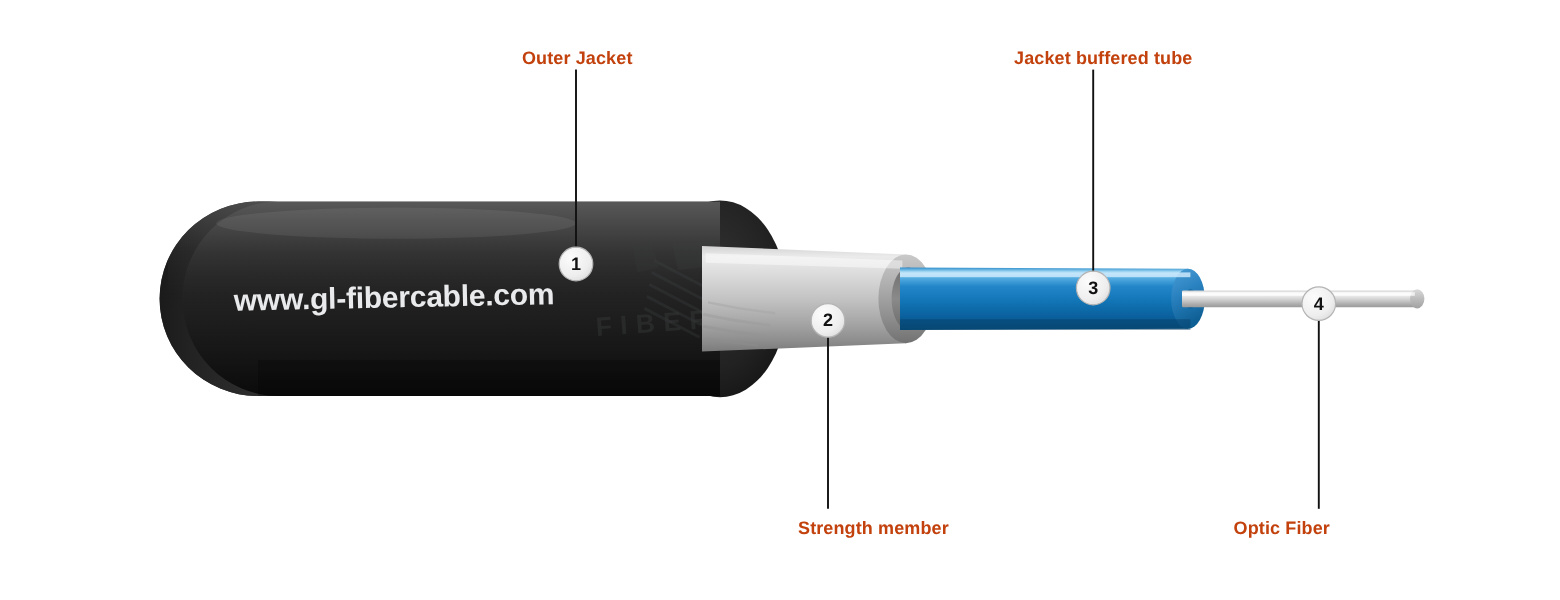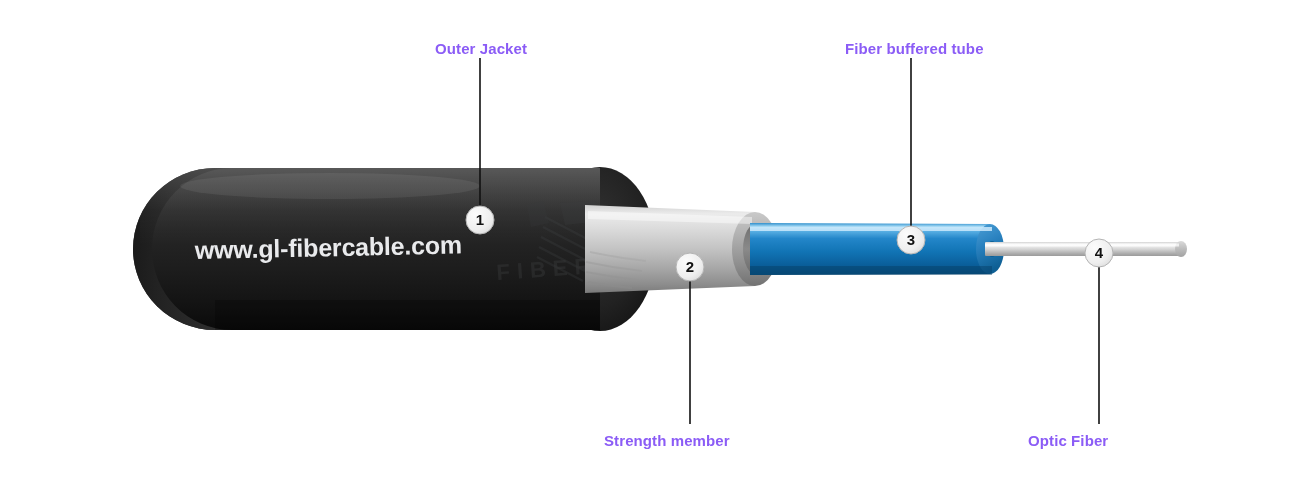--- a/index.html
+++ b/index.html
@@ -24,7 +24,7 @@
     font-family: "Liberation Sans", sans-serif;
     font-size: 15px;
     font-weight: bold;
-    color: #8b5cf6;
+    color: #c2410c;
     white-space: nowrap;
     letter-spacing: 0.1px;
   }

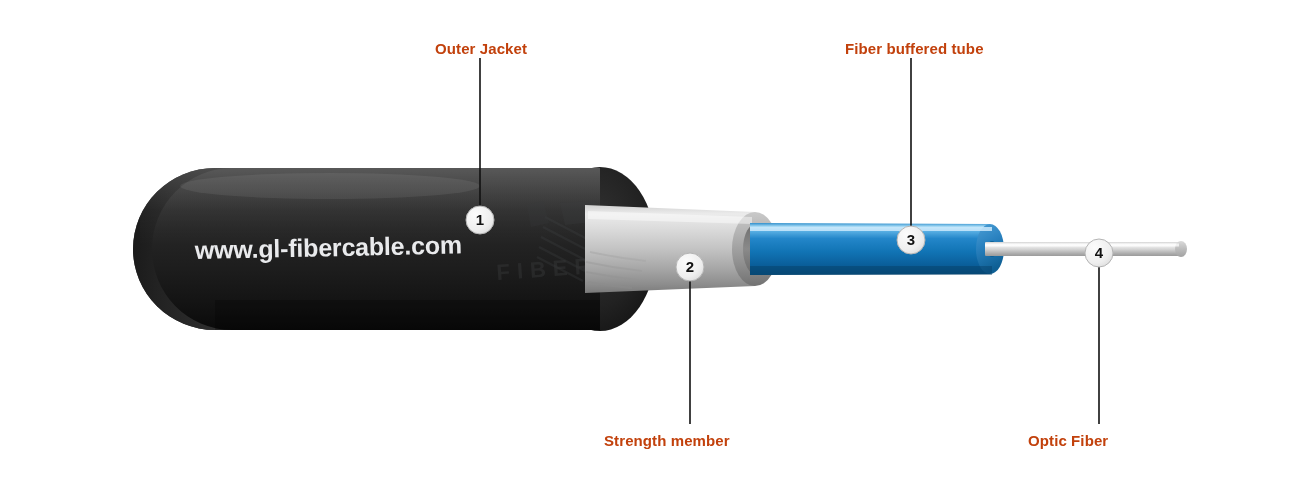--- a/index.html
+++ b/index.html
@@ -257,7 +257,7 @@
 
 <div class="callout-label" style="left:604px; top:432px;">Strength member</div>
 
-<div class="callout-label" style="left:845px; top:40px;">Fiber buffered tube</div>
+<div class="callout-label" style="left:845px; top:40px;">Jacket buffered tube</div>
 
 <div class="callout-label" style="left:1028px; top:432px;">Optic Fiber</div>
 

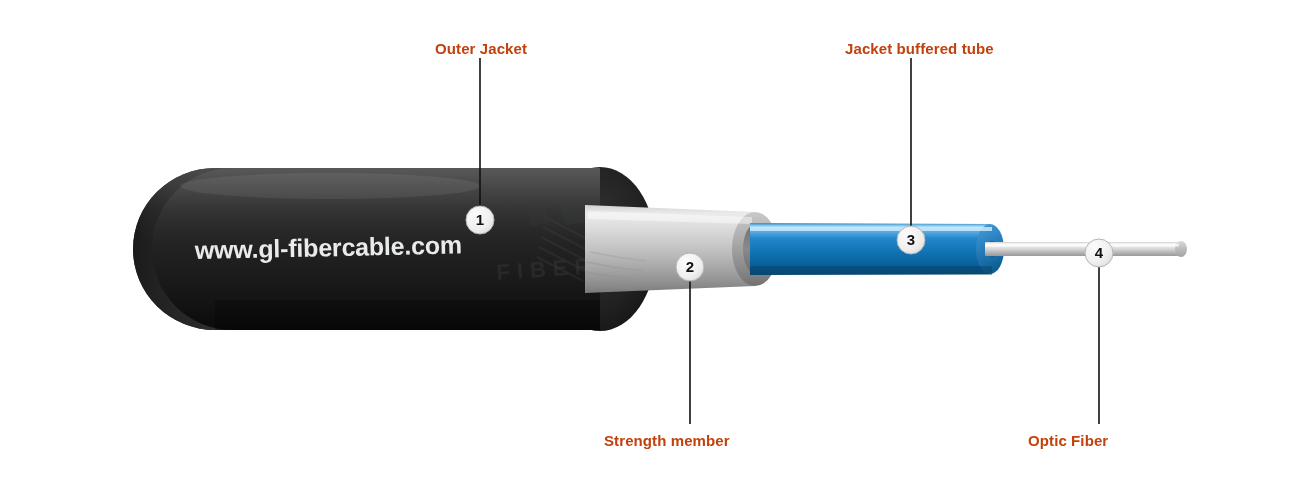--- a/index.html
+++ b/index.html
@@ -255,7 +255,7 @@
 
 <div class="callout-label" style="left:435px; top:40px;">Outer Jacket</div>
 
-<div class="callout-label" style="left:604px; top:432px;">Strength member</div>
+<div class="callout-label" style="left:665px; top:432px;">Strength member</div>
 
 <div class="callout-label" style="left:845px; top:40px;">Jacket buffered tube</div>
 

